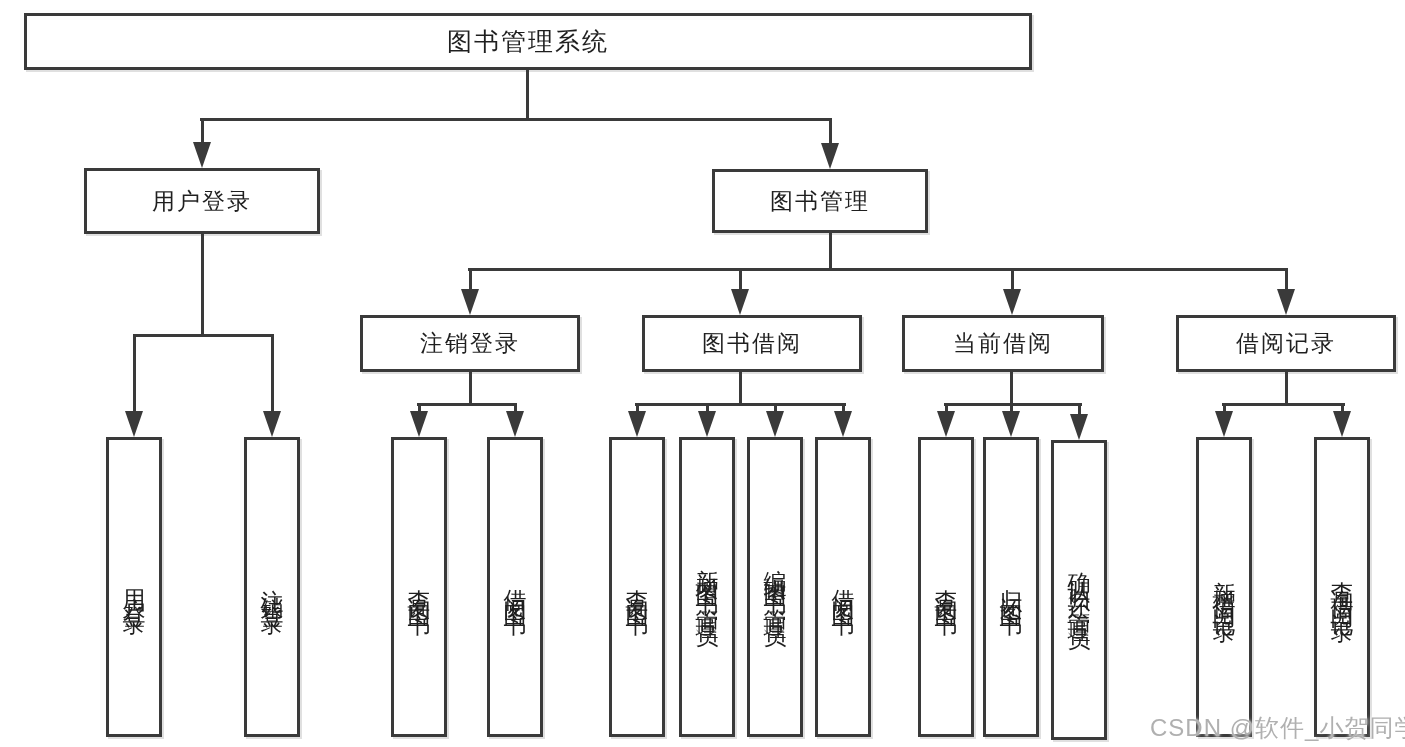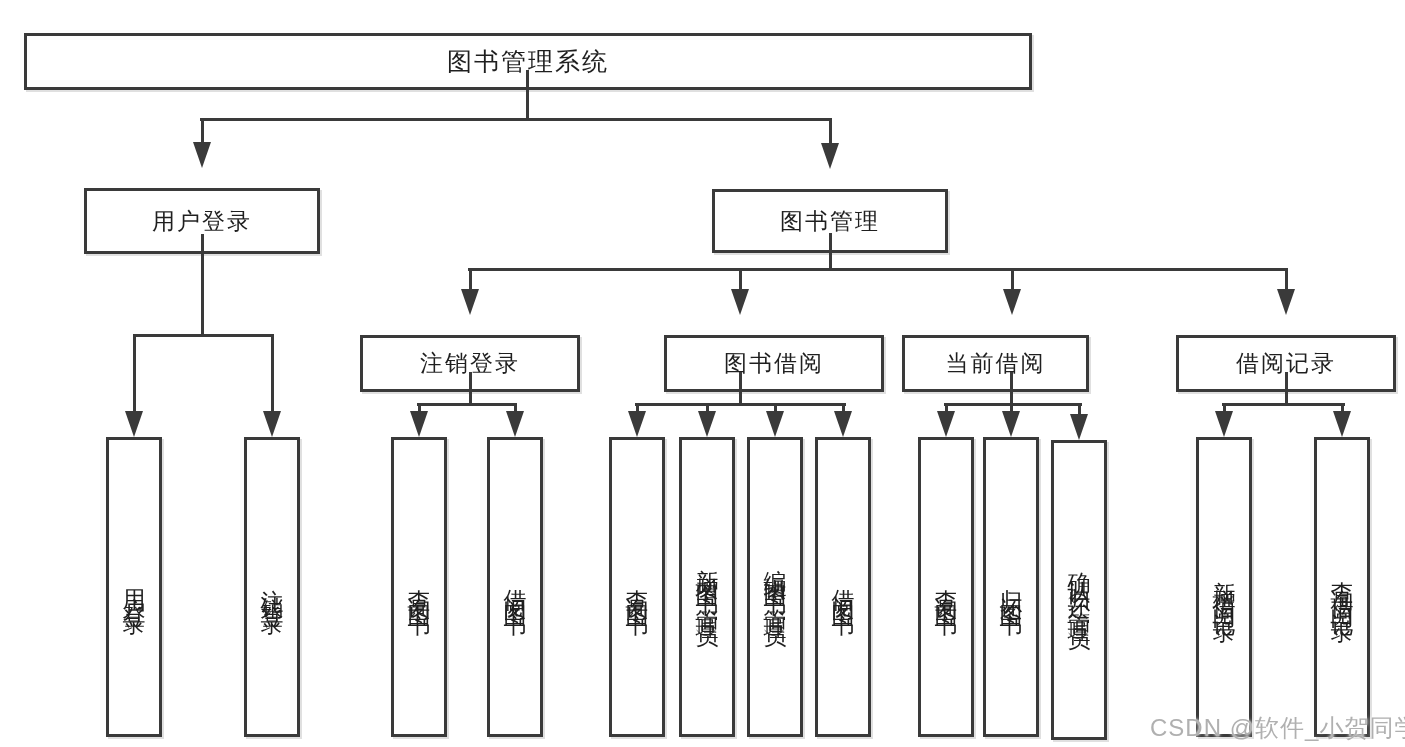--- a/index.html
+++ b/index.html
@@ -31,7 +31,6 @@
     font-size:23px;
     letter-spacing:2px;
     white-space:nowrap;
-    margin-top:20px;
   }
   .box.root{font-size:25px;}
   .box.v{

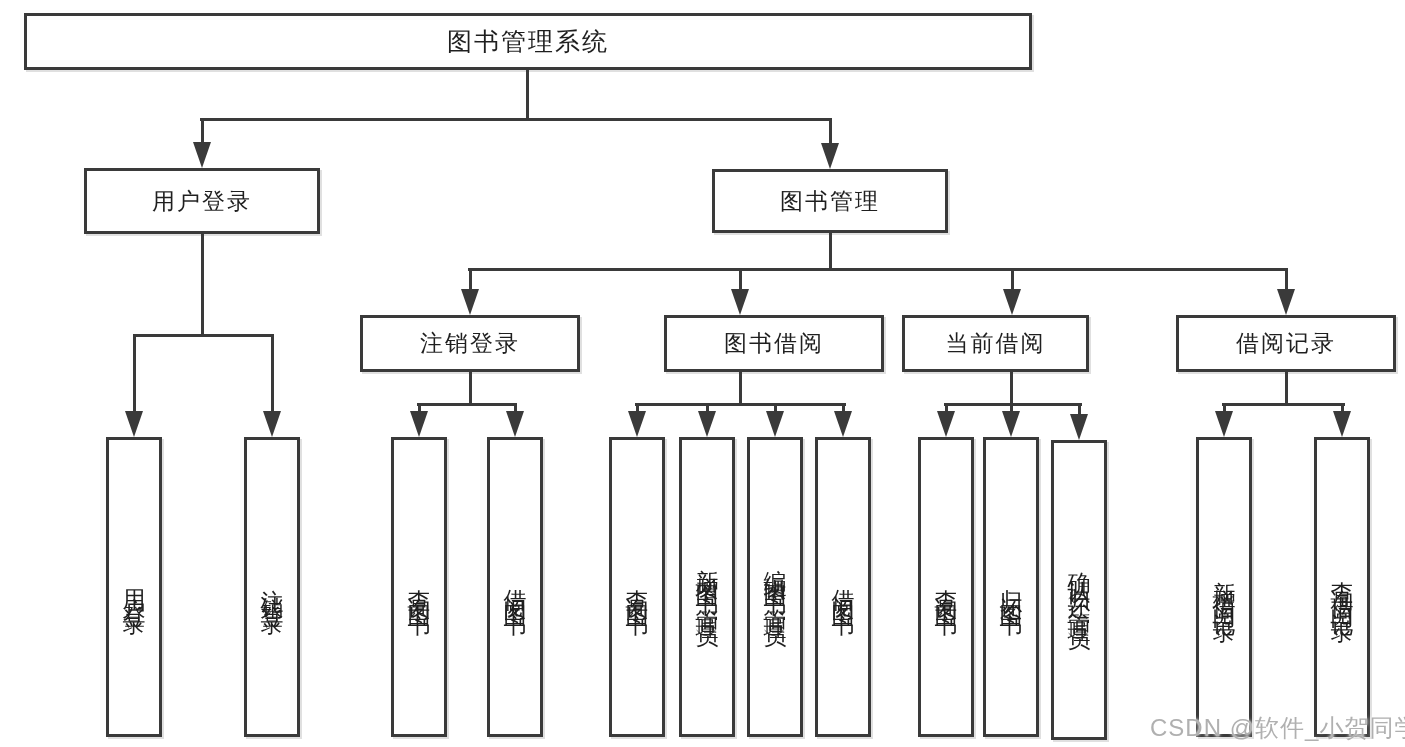--- a/index.html
+++ b/index.html
@@ -80,7 +80,7 @@
   <div class="arrow" style="left:821px;top:143px"></div>
 
   <div class="box h" style="left:84px;top:168px;width:236px;height:66px">用户登录</div>
-  <div class="box h" style="left:712px;top:169px;width:236px;height:64px">图书管理</div>
+  <div class="box h" style="left:712px;top:169px;width:216px;height:64px">图书管理</div>
 
   <div class="vline" style="left:201px;top:234px;height:100px"></div>
   <div class="hline" style="left:133px;top:334px;width:141px"></div>

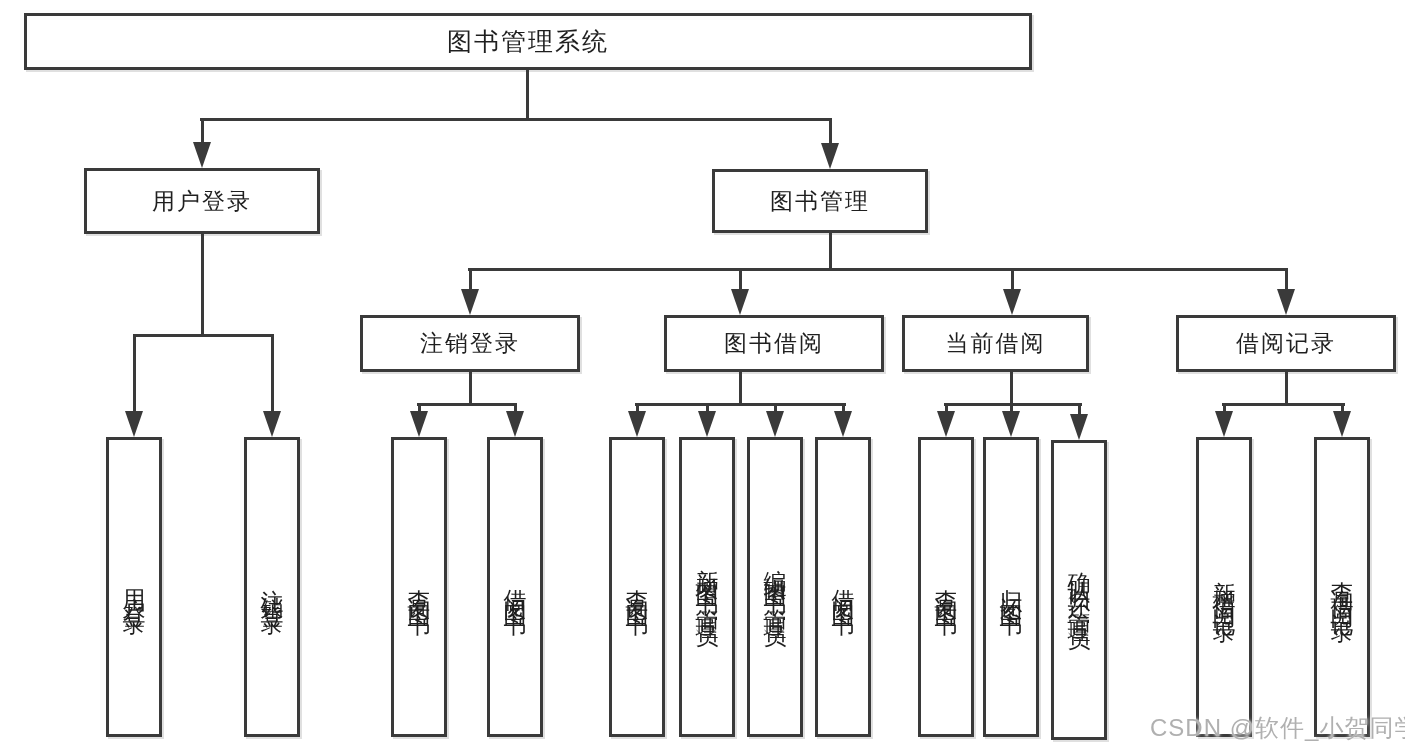--- a/index.html
+++ b/index.html
@@ -101,7 +101,7 @@
   <div class="arrow" style="left:1277px;top:289px"></div>
 
   <div class="box h" style="left:360px;top:315px;width:220px;height:57px">注销登录</div>
-  <div class="box h" style="left:664px;top:315px;width:220px;height:57px">图书借阅</div>
+  <div class="box h" style="left:642px;top:315px;width:220px;height:57px">图书借阅</div>
   <div class="box h" style="left:902px;top:315px;width:187px;height:57px">当前借阅</div>
   <div class="box h" style="left:1176px;top:315px;width:220px;height:57px">借阅记录</div>
 

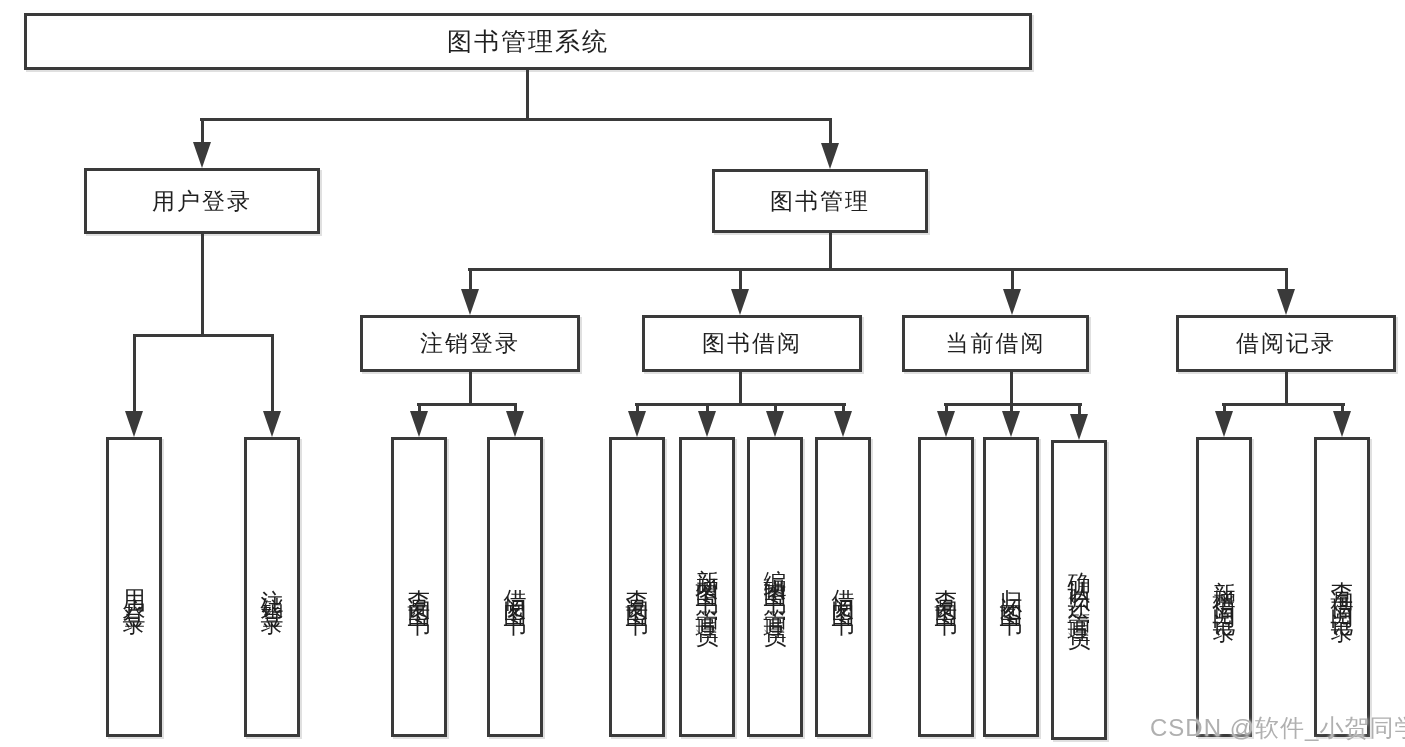--- a/index.html
+++ b/index.html
@@ -102,7 +102,7 @@
 
   <div class="box h" style="left:360px;top:315px;width:220px;height:57px">注销登录</div>
   <div class="box h" style="left:642px;top:315px;width:220px;height:57px">图书借阅</div>
-  <div class="box h" style="left:902px;top:315px;width:187px;height:57px">当前借阅</div>
+  <div class="box h" style="left:902px;top:315px;width:202px;height:57px">当前借阅</div>
   <div class="box h" style="left:1176px;top:315px;width:220px;height:57px">借阅记录</div>
 
   <div class="vline" style="left:469px;top:372px;height:34px"></div>

